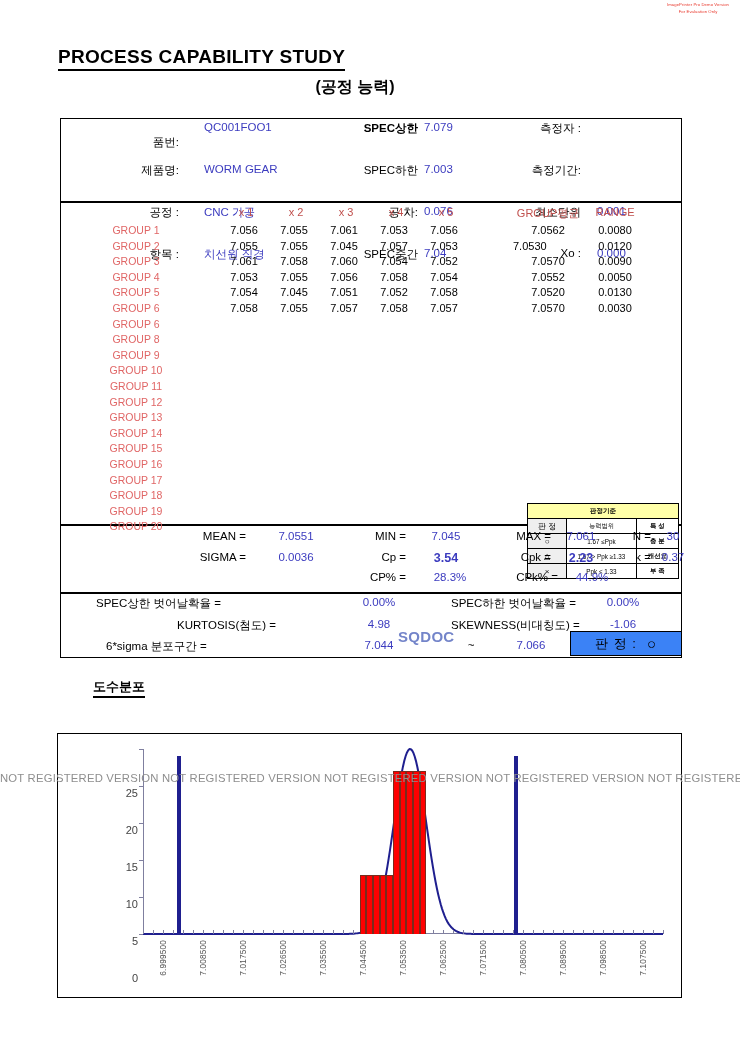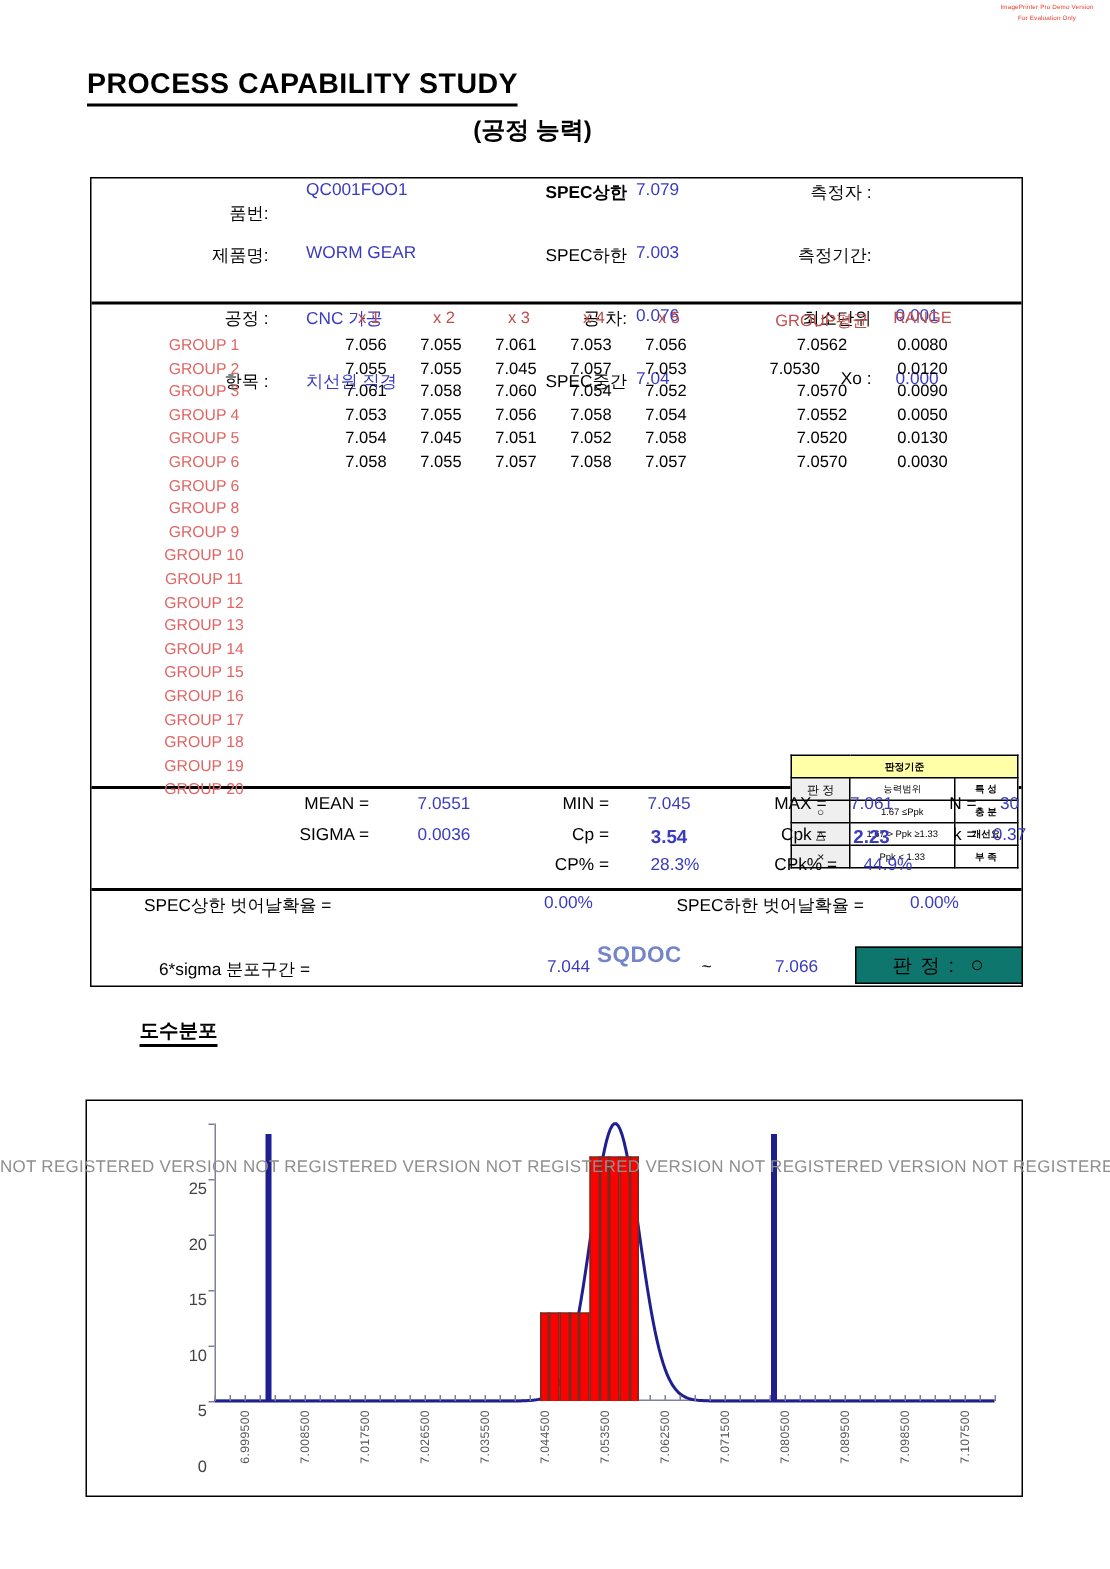--- a/index.html
+++ b/index.html
@@ -302,6 +302,12 @@
         <span class="s-val" style="left: 288px; width: 60px; text-align: center;">0.00%</span>
         <span class="s-lbl" style="left: 390px; width: 190px; text-align: left;">SPEC하한 벗어날확율 =</span>
         <span class="s-val" style="left: 532px; width: 60px; text-align: center;">0.00%</span>
+      </div>
+      <div class="srow" style="top: 92px; position: absolute; left: 0px; right: 0px;">
+        <span class="s-lbl" style="left: 75px; width: 140px; text-align: right;">KURTOSIS(첨도) =</span>
+        <span class="s-val" style="left: 288px; width: 60px; text-align: center;">4.98</span>
+        <span class="s-lbl" style="left: 390px; width: 190px; text-align: left;">SKEWNESS(비대칭도) =</span>
+        <span class="s-val" style="left: 532px; width: 60px; text-align: center;">-1.06</span>
       </div>
       <div class="srow" style="top: 113px; position: absolute; left: 0px; right: 0px;">
         <span class="s-lbl" style="left: 45px; width: 170px; text-align: left;">6*sigma 분포구간   =</span>

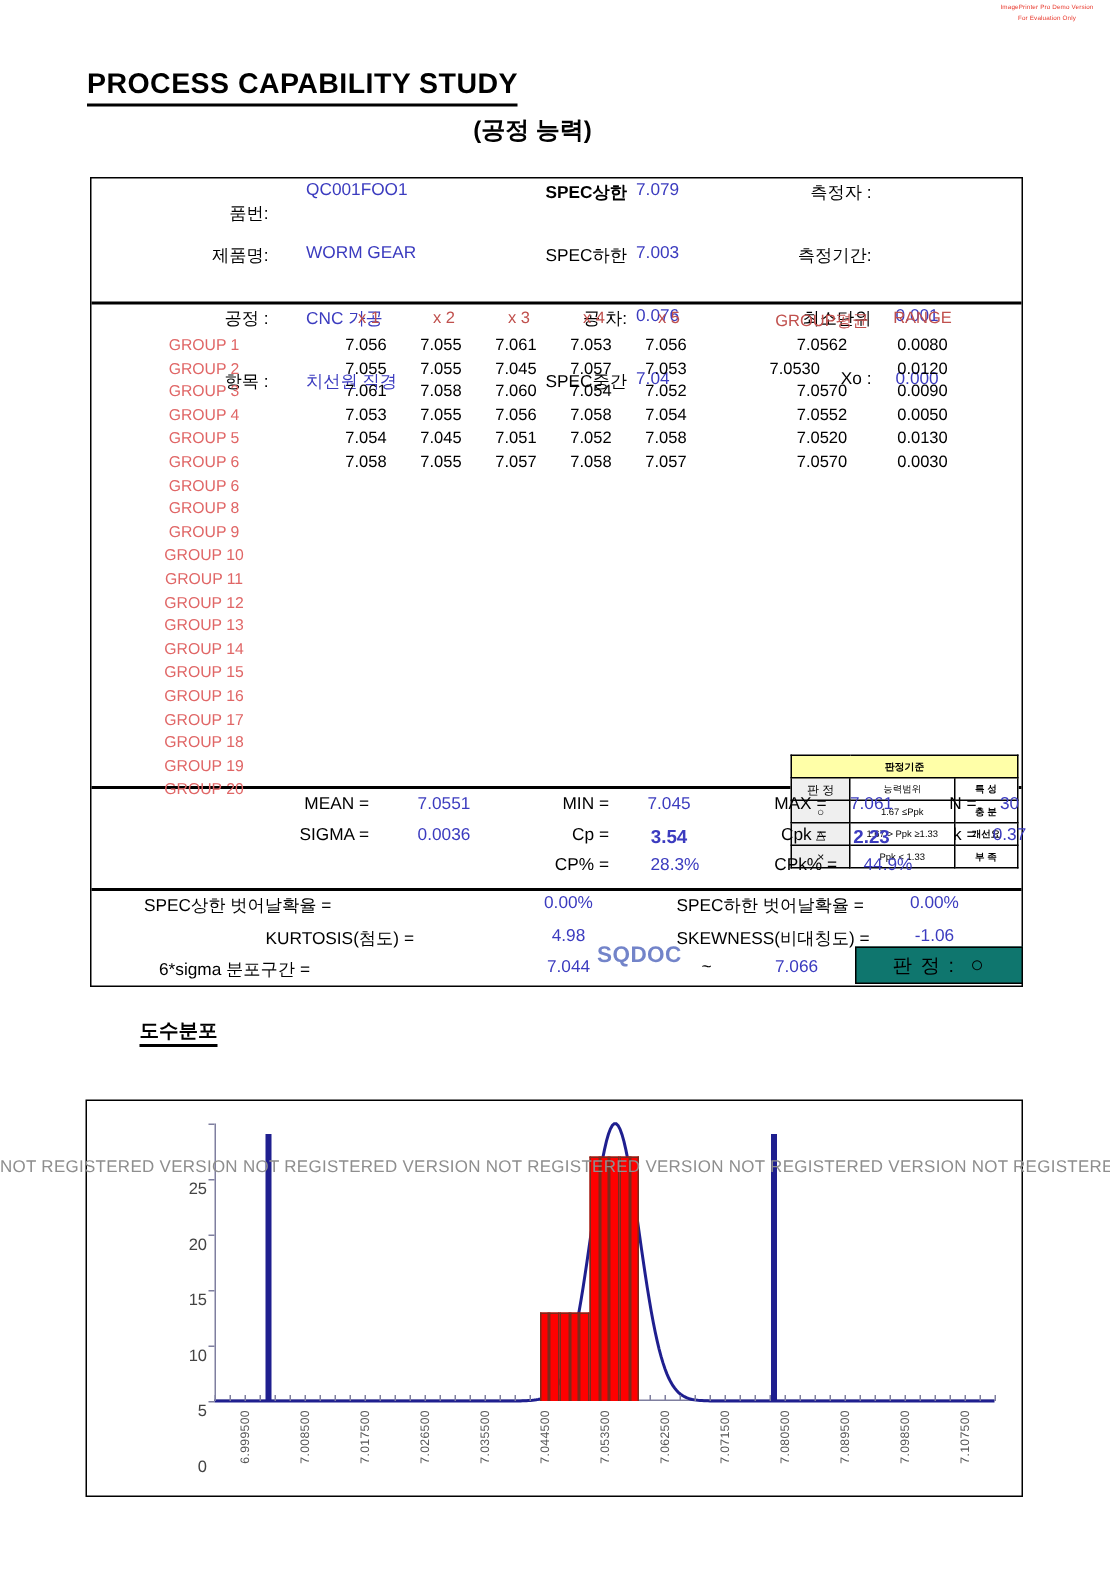--- a/index.html
+++ b/index.html
@@ -72,7 +72,7 @@
 
   .verdict {
     position:absolute; right:-1px; bottom:-1px; width:112px; height:25px;
-    background:#0f766e; border:1px solid #000;
+    background:#3b82f6; border:1px solid #000;
     display:flex; align-items:center; justify-content:center;
     font-size:13px; color:#000; letter-spacing:1px;
   }

